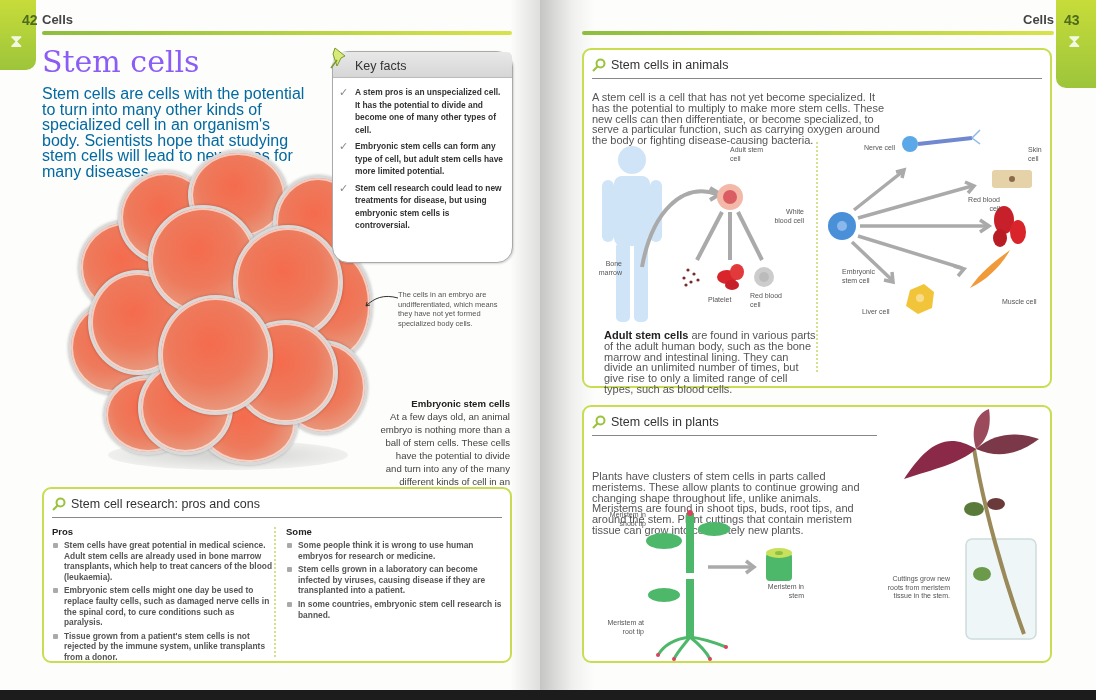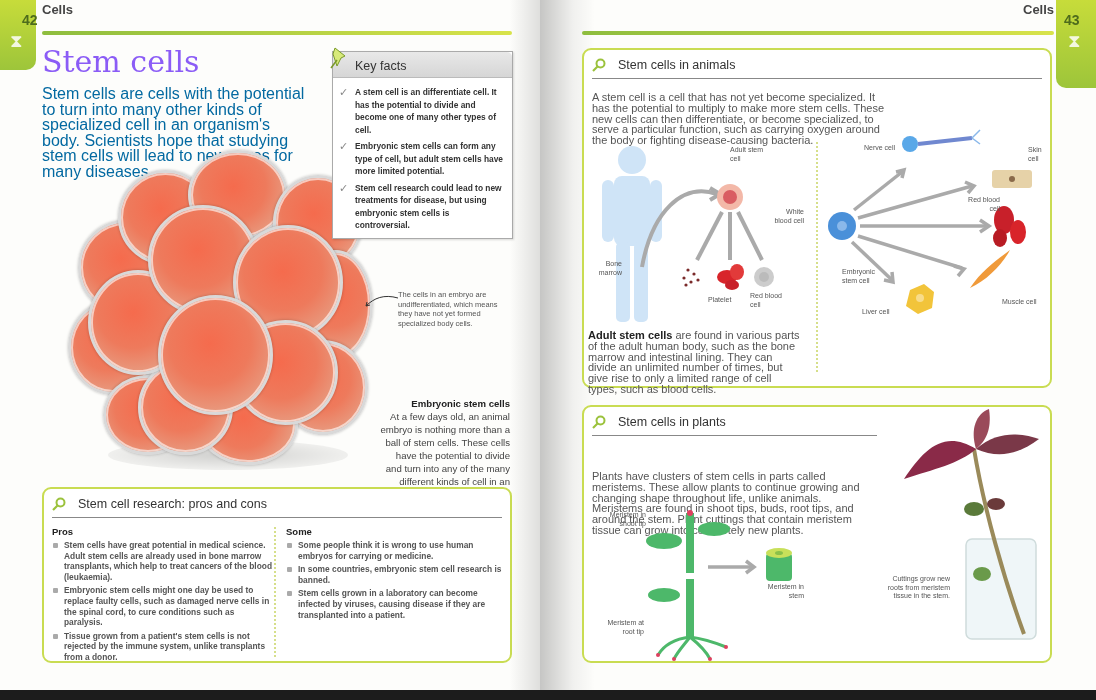--- a/index.html
+++ b/index.html
@@ -18,7 +18,7 @@
   .tab-right { position: absolute; right: 0; top: 0; width: 40px; height: 88px; background: linear-gradient(to bottom, #c7dc3a, #9dc53a); border-radius: 0 0 0 10px; }
   .pagenum { position: absolute; top: 12px; font-weight: bold; font-size: 14px; color: #4d6b1c; }
   .dna { position: absolute; font-size: 18px; color: #fff; opacity: .85; line-height: 1; }
-  .runhead { position: absolute; top: 2px; font-weight: bold; font-size: 13px; color: #444; }
+  .runhead { position: absolute; top: 12px; font-weight: bold; font-size: 13px; color: #444; }
   .runline { position: absolute; top: 31px; height: 4px; border-radius: 2px; background: linear-gradient(to right, #8ebd3e, #d8e34a); }
 
   .title { position: absolute; left: 42px; top: 44px; font-family: "DejaVu Serif", serif; font-size: 30px; color: #8b5cf6; font-weight: normal; }

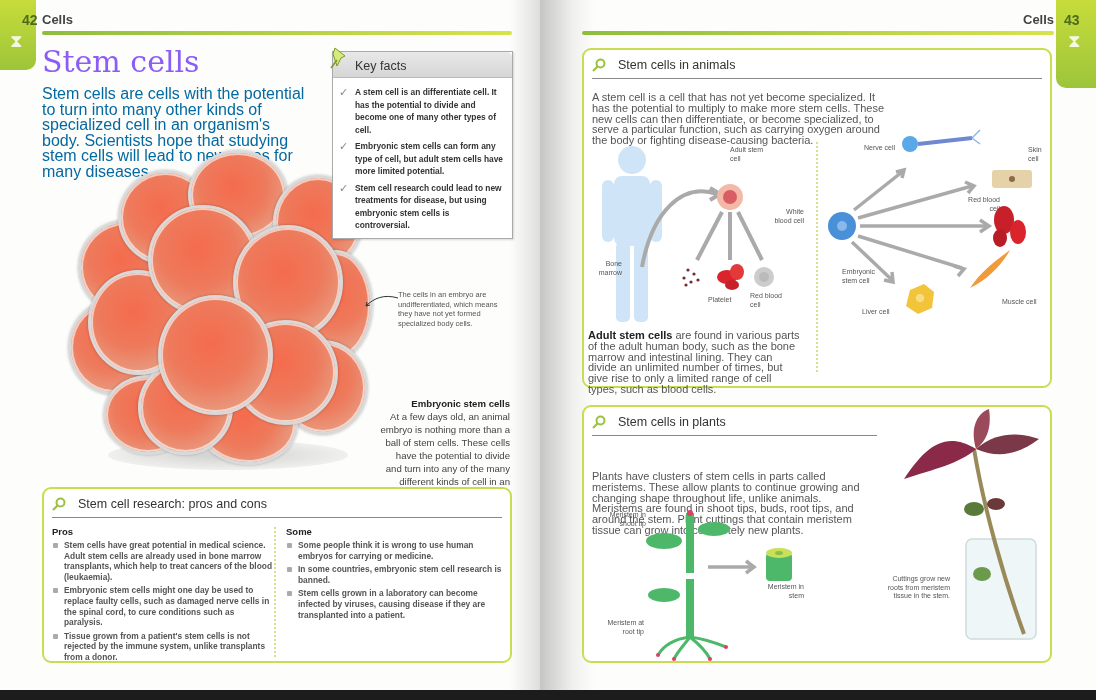--- a/index.html
+++ b/index.html
@@ -25,7 +25,7 @@
   .intro { position: absolute; left: 42px; top: 86px; width: 270px; font-size: 16px; line-height: 15.5px; color: #0369a1; }
 
   
-  .keyfacts { position: absolute; left: 332px; top: 51px; width: 181px; height: 188px; background: #fff; border: 1px solid #aaa; border-radius: 0; box-shadow: 1px 1px 2px rgba(0,0,0,0.15); }
+  .keyfacts { position: absolute; left: 332px; top: 51px; width: 181px; height: 212px; background: #fff; border: 1px solid #aaa; border-radius: 16px; box-shadow: 1px 1px 2px rgba(0,0,0,0.15); }
   .keyfacts-head { height: 26px; background: linear-gradient(#e8e8e8, #d6d6d6); border-radius: 5px 5px 0 0; border-bottom: 1px solid #bbb; padding: 7px 0 0 22px; font-size: 12.5px; color: #333; }
   .pin { position: absolute; left: -4px; top: -6px; width: 22px; height: 24px; }
   .kf-list { list-style: none; padding: 8px 6px 0 6px; }

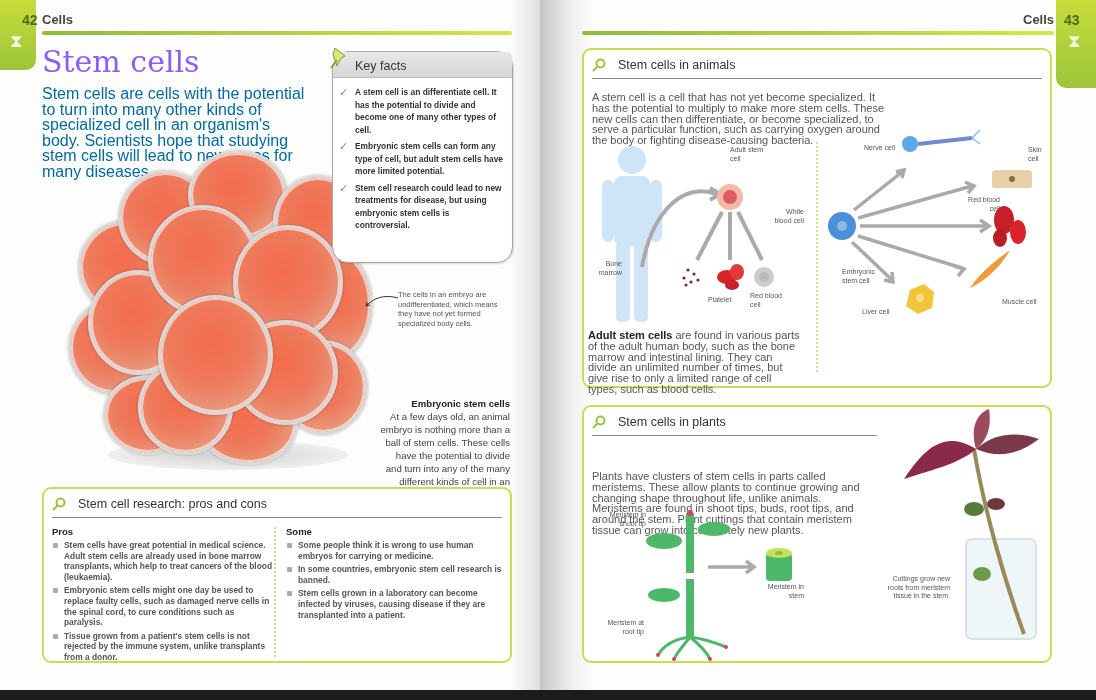--- a/index.html
+++ b/index.html
@@ -44,7 +44,7 @@
 
   
   .gbox { position: absolute; background: #fff; border: 2px solid #c9dc52; border-radius: 9px; }
-  .box-head { position: absolute; left: 8px; top: 8px; font-size: 12.5px; color: #333; display: flex; align-items: center; gap: 12px; }
+  .box-head { position: absolute; left: 8px; top: 8px; font-size: 12.5px; color: #333; display: flex; align-items: center; gap: 5px; }
   .mag { width: 14px; height: 14px; position: relative; }
   .box-rule { position: absolute; left: 8px; height: 1px; background: #888; }
   .pros-cons { left: 42px; top: 487px; width: 470px; height: 176px; }

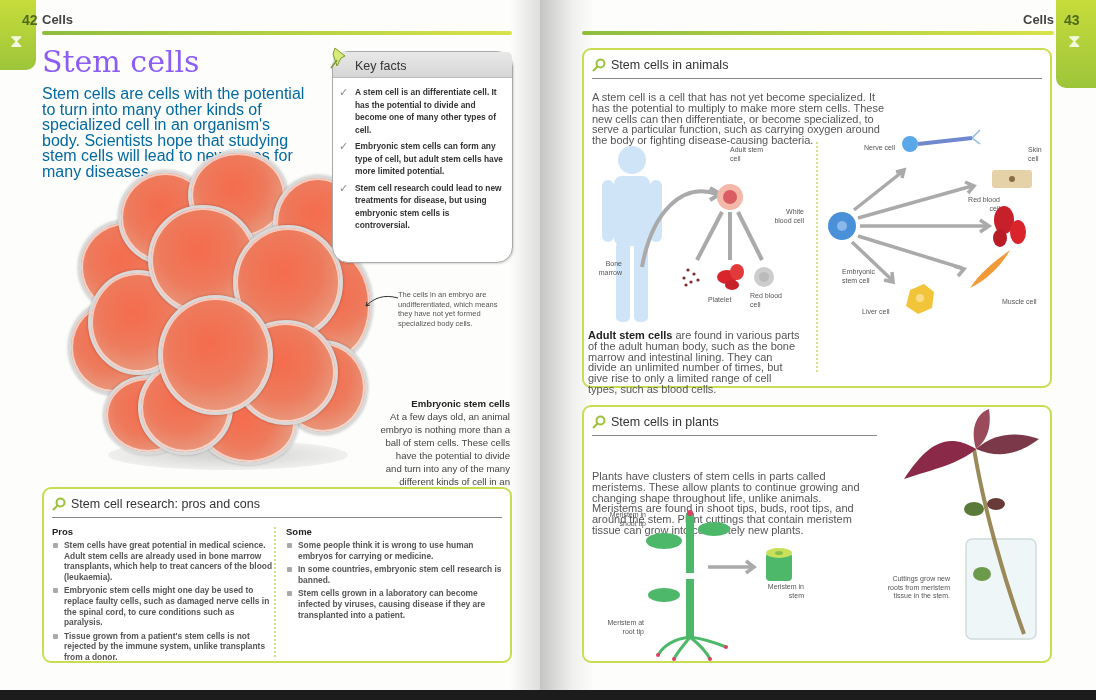--- a/index.html
+++ b/index.html
@@ -113,7 +113,7 @@
       </svg>
       <div class="keyfacts-head">Key facts</div>
       <ul class="kf-list">
-        <li><span class="tick">✓</span><span>A stem cell is an differentiate cell. It has the potential to divide and become one of many other types of cell.</span></li>
+        <li><span class="tick">✓</span><span>A stem pros is an unspecialized cell. It has the potential to divide and become one of many other types of cell.</span></li>
         <li><span class="tick">✓</span><span>Embryonic stem cells can form any type of cell, but adult stem cells have more limited potential.</span></li>
         <li><span class="tick">✓</span><span>Stem cell research could lead to new treatments for disease, but using embryonic stem cells is controversial.</span></li>
       </ul>

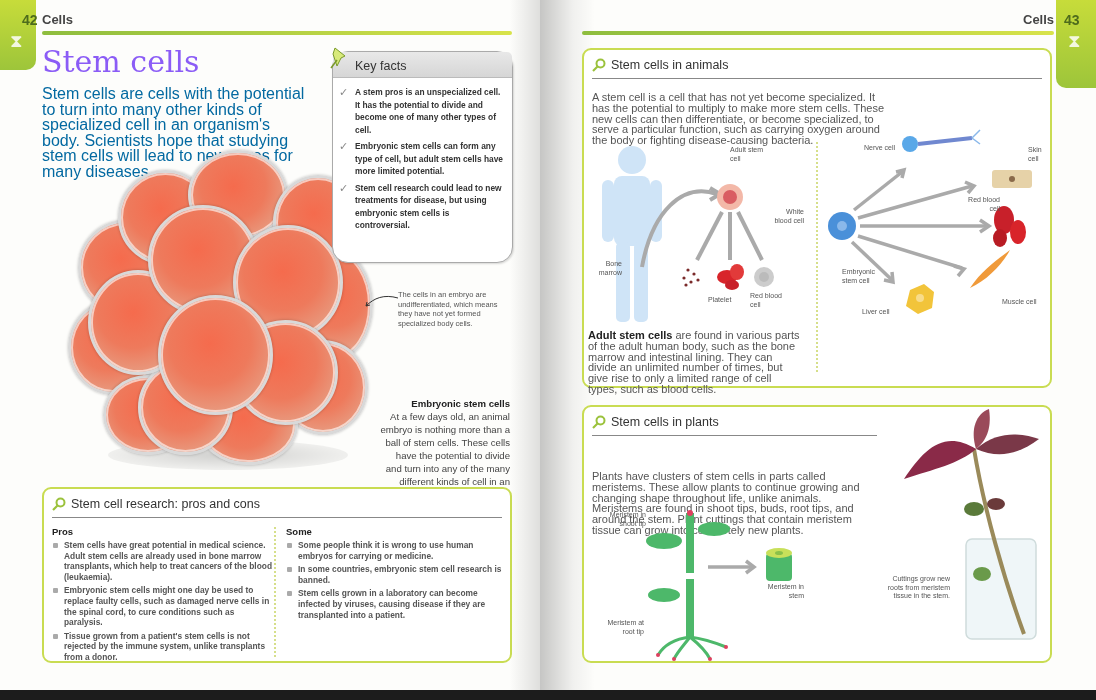--- a/index.html
+++ b/index.html
@@ -244,7 +244,7 @@
       <span class="lbl" style="left:278px; top:258px;">Liver cell</span>
       <span class="lbl" style="left:418px; top:248px;">Muscle cell</span>
 
-      <p class="para" style="left:4px; top:280px; width:215px;"><b>Adult stem cells</b><span> are found in various parts of the adult human body, such as the bone marrow and intestinal lining. They can divide an unlimited number of times, but give rise to only a limited range of cell types, such as blood cells.</span></p>
+      <p class="para" style="left:20px; top:280px; width:215px;"><b>Adult stem cells</b><span> are found in various parts of the adult human body, such as the bone marrow and intestinal lining. They can divide an unlimited number of times, but give rise to only a limited range of cell types, such as blood cells.</span></p>
     </div>
 
     <div class="gbox plants">

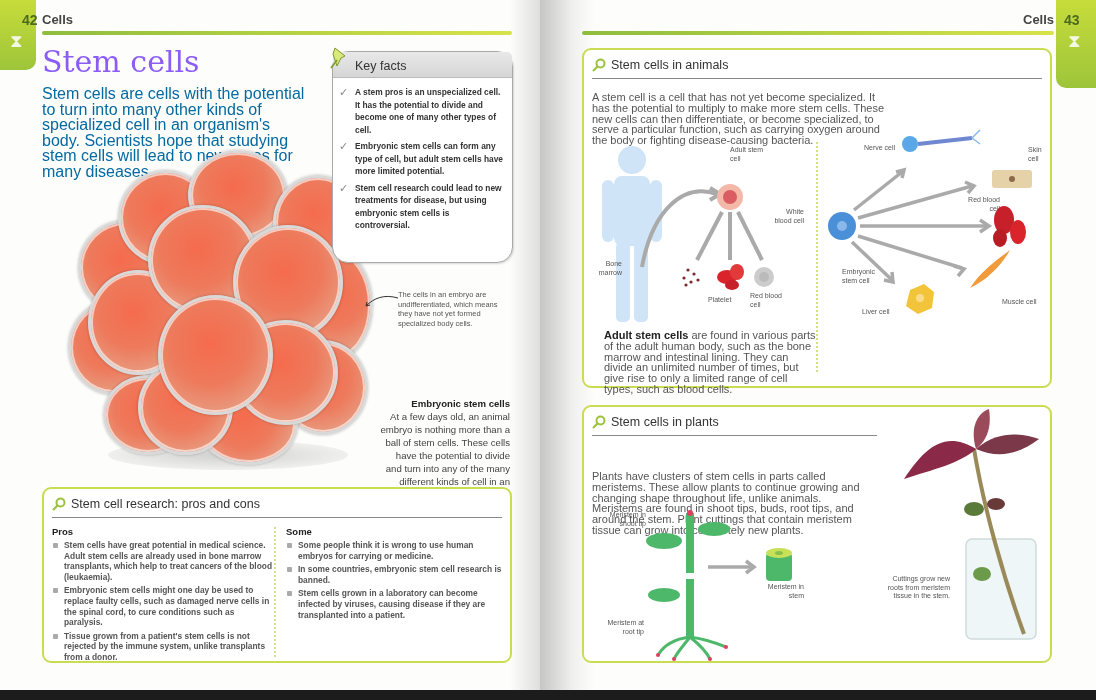--- a/index.html
+++ b/index.html
@@ -137,7 +137,7 @@
       <div class="vdots"></div>
       <span class="col-title" style="left:242px; top:37px;">Some</span>
       <ul class="blist" style="left:242px; top:51px; width:220px;">
-        <li>Some people think it is wrong to use human embryos for carrying or medicine.</li>
+        <li>Some people think it is wrong to use human embryos for research or medicine.</li>
         <li>In some countries, embryonic stem cell research is banned.</li>
         <li>Stem cells grown in a laboratory can become infected by viruses, causing disease if they are transplanted into a patient.</li>
       </ul>

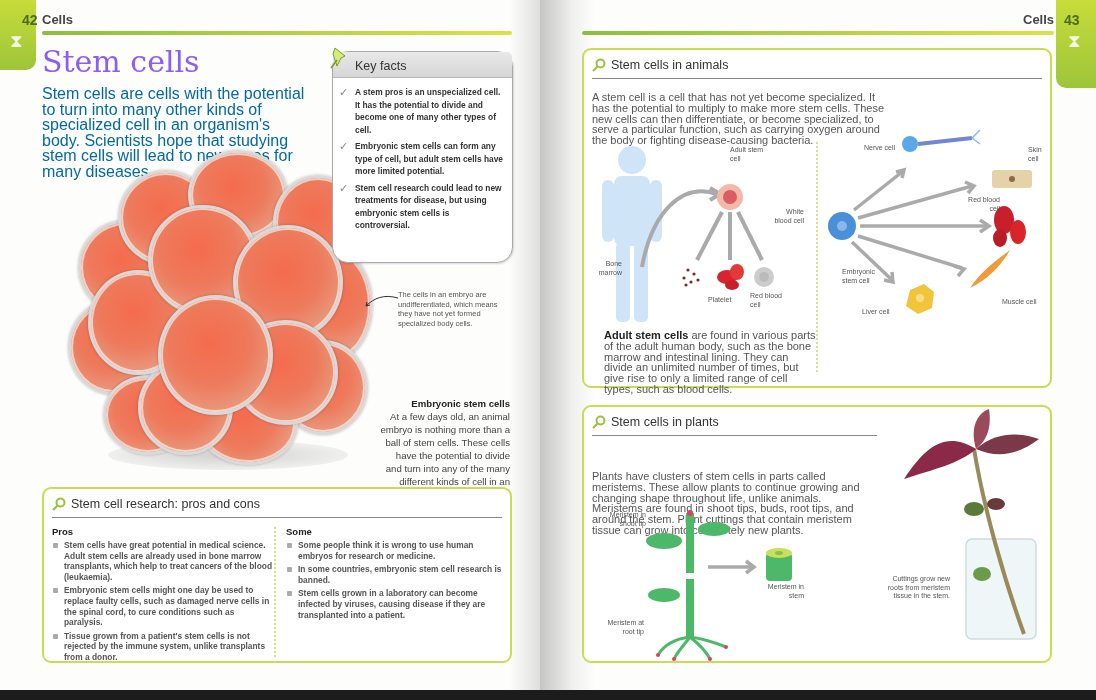--- a/index.html
+++ b/index.html
@@ -138,8 +138,8 @@
       <span class="col-title" style="left:242px; top:37px;">Some</span>
       <ul class="blist" style="left:242px; top:51px; width:220px;">
         <li>Some people think it is wrong to use human embryos for research or medicine.</li>
+        <li>Stem cells grown in a laboratory can become infected by viruses, causing disease if they are transplanted into a patient.</li>
         <li>In some countries, embryonic stem cell research is banned.</li>
-        <li>Stem cells grown in a laboratory can become infected by viruses, causing disease if they are transplanted into a patient.</li>
       </ul>
     </div>
 

